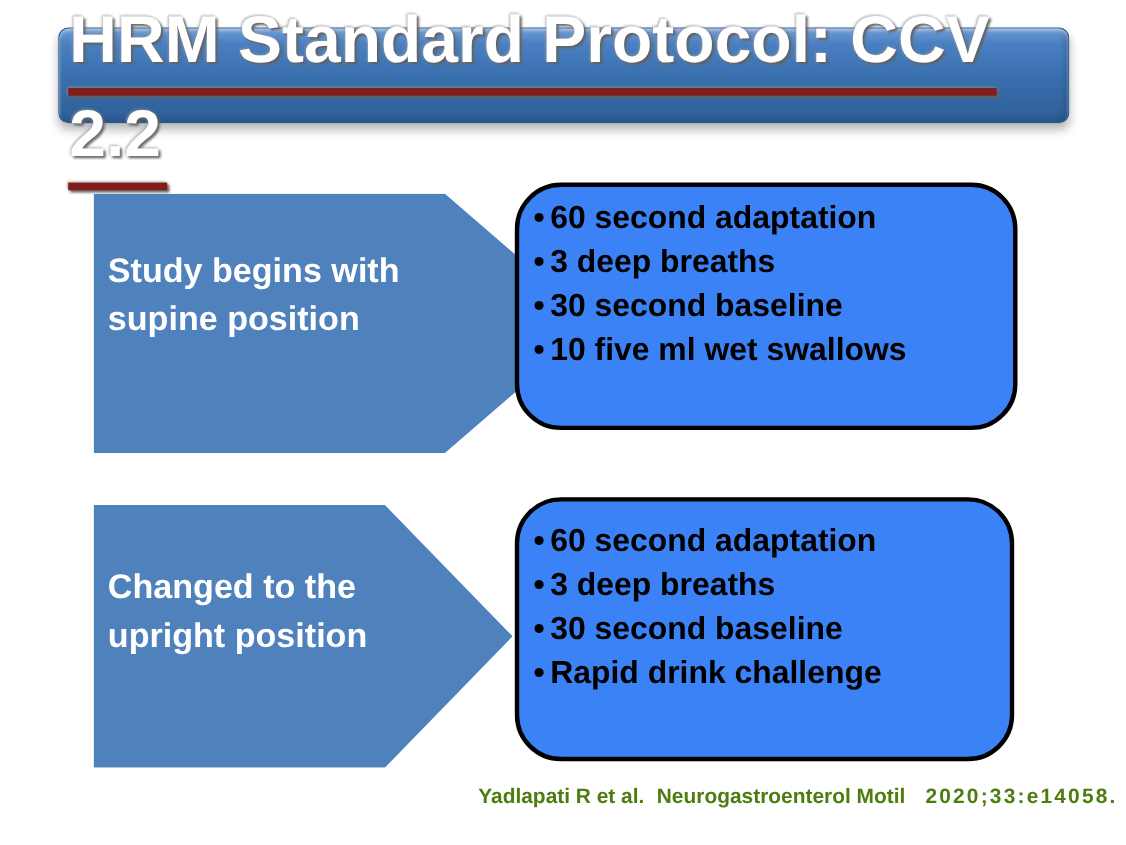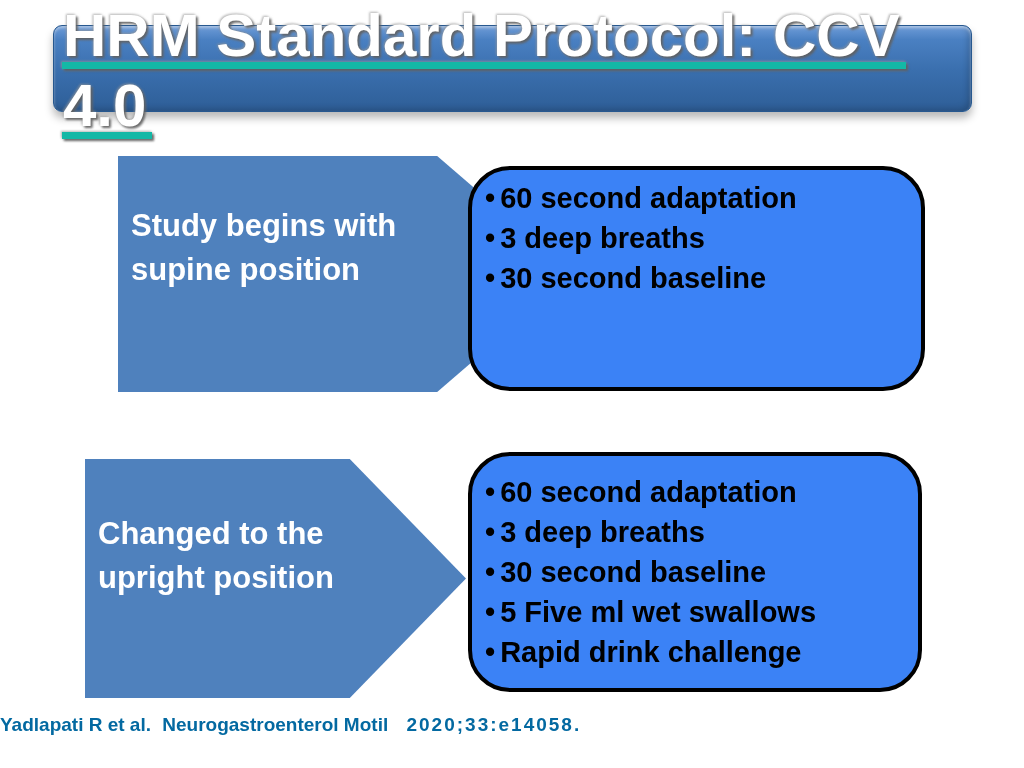--- a/index.html
+++ b/index.html
@@ -24,7 +24,7 @@
   }
   .title-line{
     display:inline-block;line-height:50px;
-    border-bottom:7px solid #14b8a6;padding:0 6px 1px 1px;
+    border-bottom:7px solid #7f1d1d;padding:0 6px 19px 1px;
   }
 
   

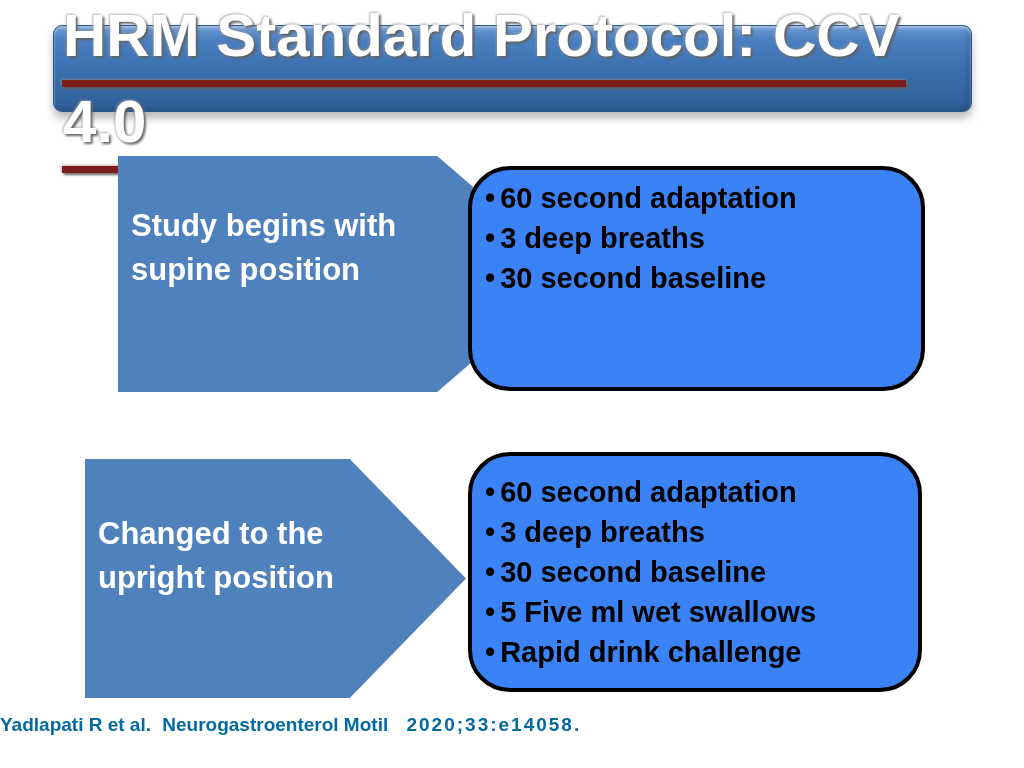--- a/index.html
+++ b/index.html
@@ -70,7 +70,7 @@
       <span class="title-line">HRM Standard Protocol: CCV</span>
     </div>
     <div>
-      <span class="title-line">4.0</span>
+      <span class="title-line">2.2</span>
     </div>
   </div>
 

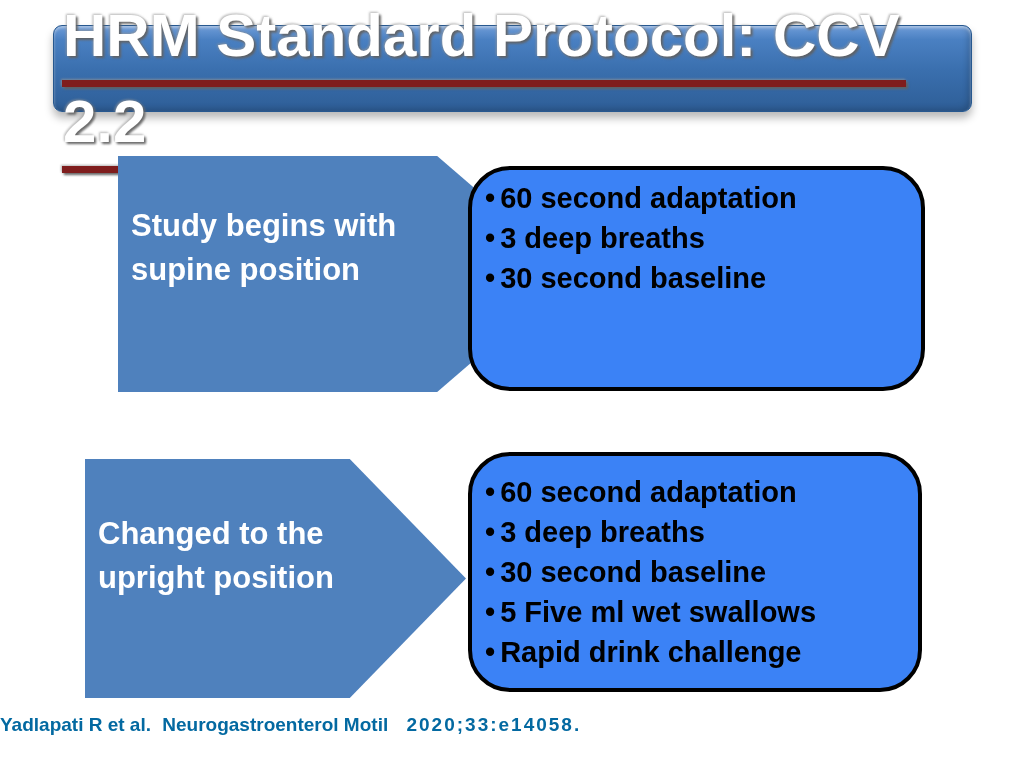--- a/index.html
+++ b/index.html
@@ -32,8 +32,8 @@
     position:absolute;background:#4f81bd;color:#ffffff;
     font-size:31px;font-weight:bold;line-height:44px;
   }
-  .arrow-1{left:85px;top:156px;width:456px;height:236px;
-    clip-path:polygon(0 0,70% 0,100% 50%,70% 100%,0 100%);margin-left:33px;}
+  .arrow-1{left:85px;top:176px;width:456px;height:236px;
+    clip-path:polygon(0 0,70% 0,100% 50%,70% 100%,0 100%);}
   .arrow-2{left:85px;top:459px;width:381px;height:239px;
     clip-path:polygon(0 0,69.5% 0,100% 50%,69.5% 100%,0 100%);}
   .arrow-label{padding-left:13px;max-width:330px;box-sizing:content-box;}

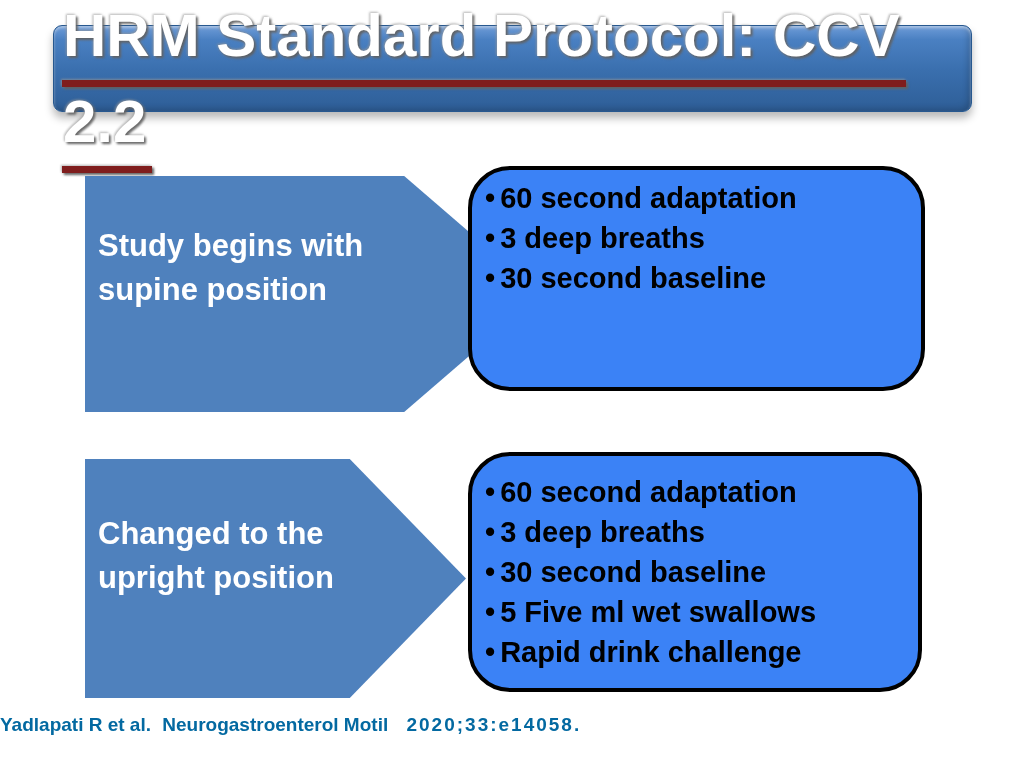--- a/index.html
+++ b/index.html
@@ -82,6 +82,7 @@
     <div class="bullet-line"><span class="bullet-marker">•</span><span>60 second adaptation</span></div>
     <div class="bullet-line"><span class="bullet-marker">•</span><span>3 deep breaths</span></div>
     <div class="bullet-line"><span class="bullet-marker">•</span><span>30 second baseline</span></div>
+    <div class="bullet-line"><span class="bullet-marker">•</span><span>10 five ml wet swallows</span></div>
   </div>
 
   <div class="arrow arrow-2">

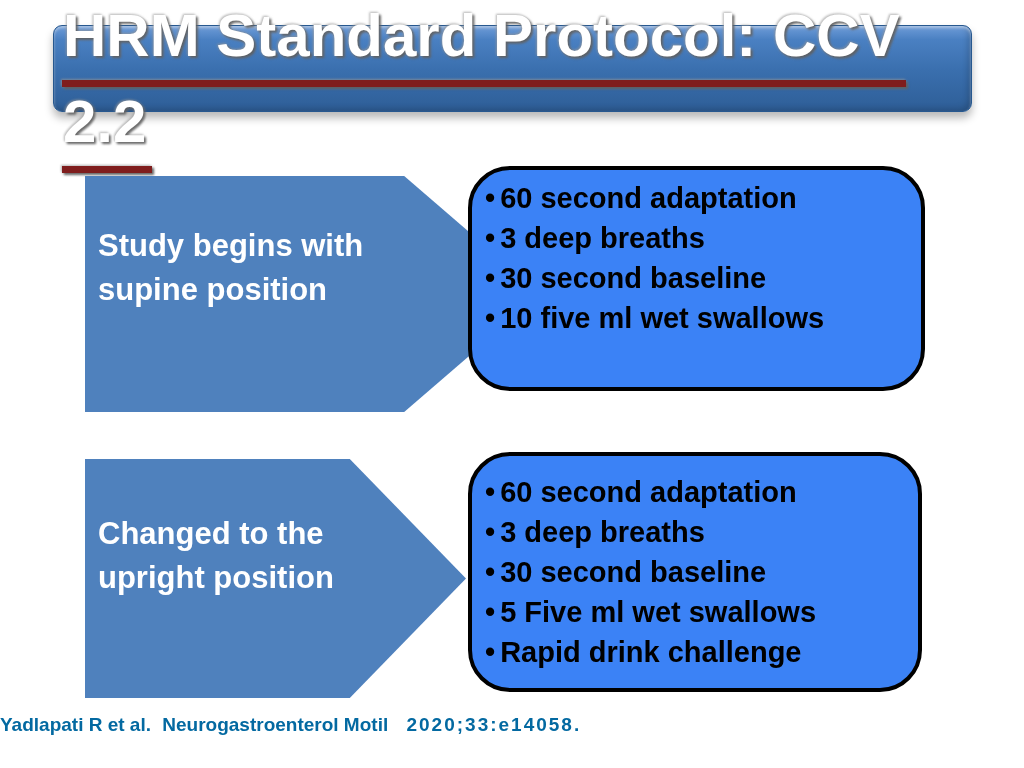--- a/index.html
+++ b/index.html
@@ -93,7 +93,6 @@
     <div class="bullet-line"><span class="bullet-marker">•</span><span>60 second adaptation</span></div>
     <div class="bullet-line"><span class="bullet-marker">•</span><span>3 deep breaths</span></div>
     <div class="bullet-line"><span class="bullet-marker">•</span><span>30 second baseline</span></div>
-    <div class="bullet-line"><span class="bullet-marker">•</span><span>5 Five ml wet swallows</span></div>
     <div class="bullet-line"><span class="bullet-marker">•</span><span>Rapid drink challenge</span></div>
   </div>
 

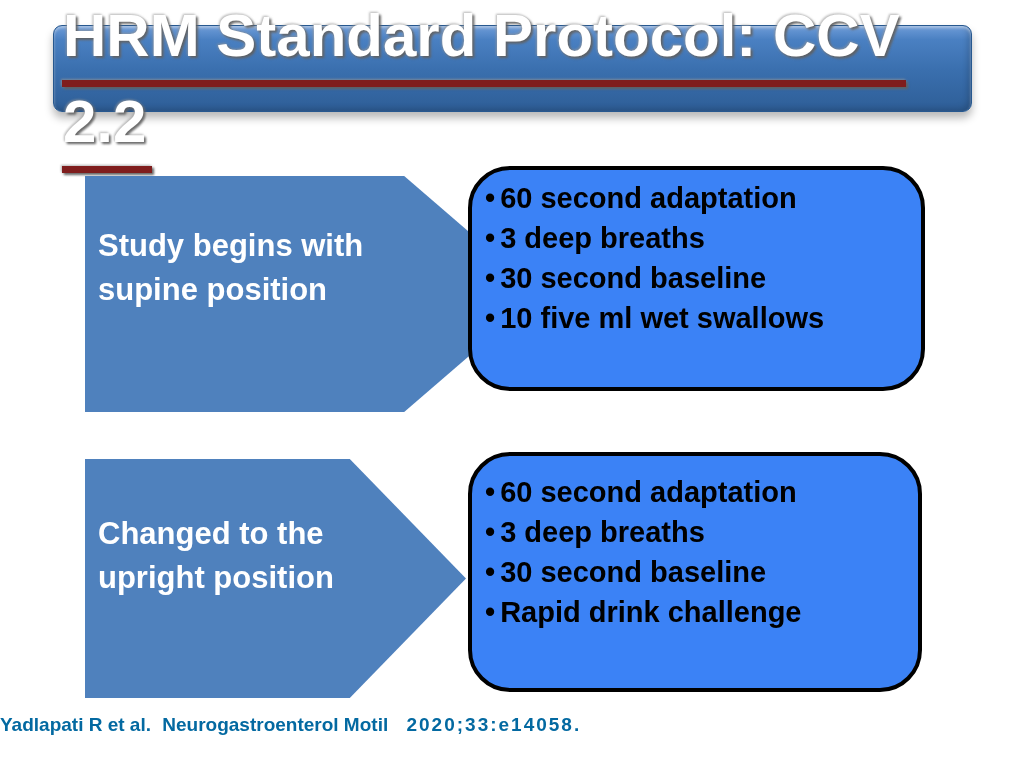--- a/index.html
+++ b/index.html
@@ -53,8 +53,8 @@
 
   
   .citation{
-    position:absolute;left:0;top:711px;width:1016px;text-align:left;
-    font-size:19px;font-weight:bold;color:#0369a1;line-height:28px;white-space:nowrap;
+    position:absolute;left:0;top:711px;width:1016px;text-align:right;
+    font-size:19px;font-weight:bold;color:#4d7c0f;line-height:28px;white-space:nowrap;
   }
   .citation-journal{margin-left:6px;}
   .citation-reference{margin-left:13px;letter-spacing:2px;}

